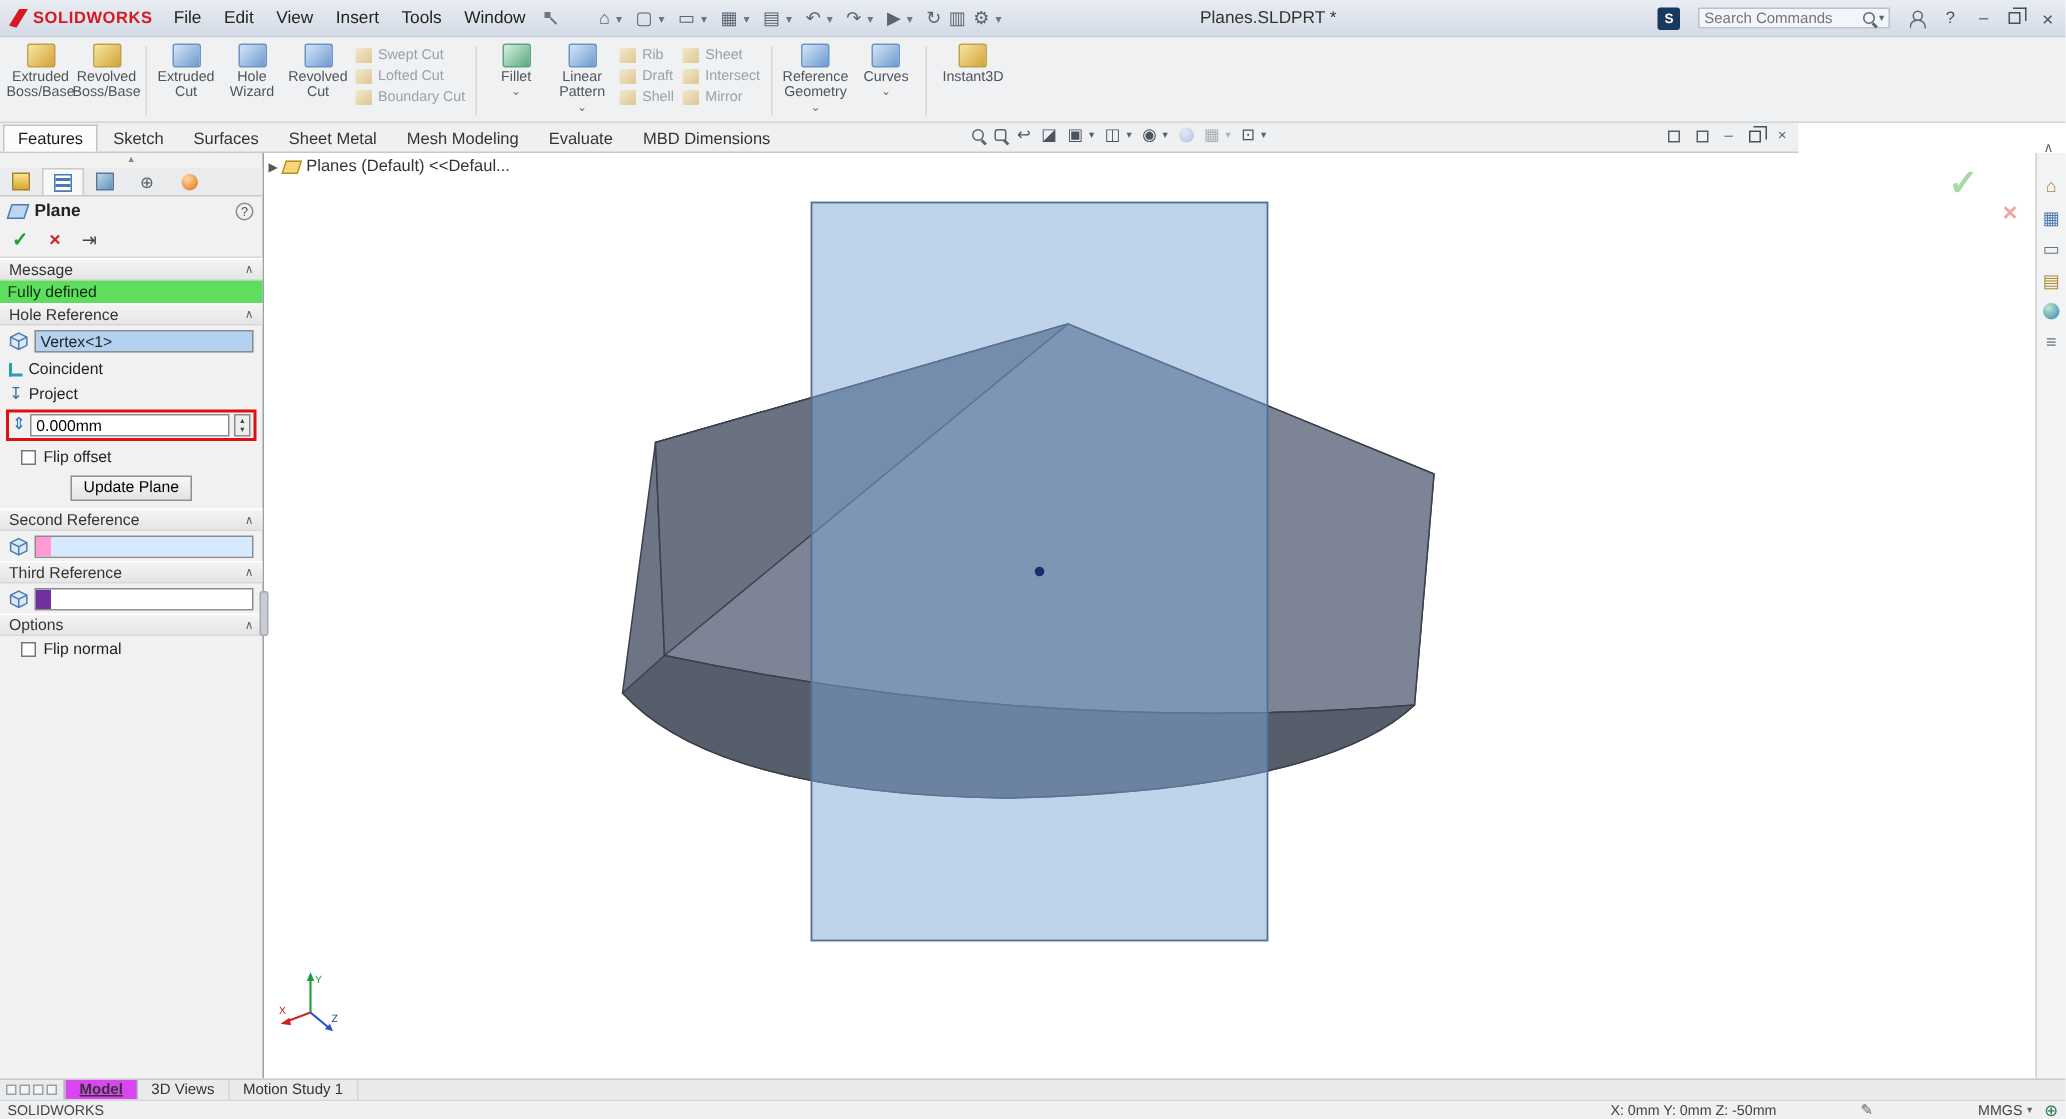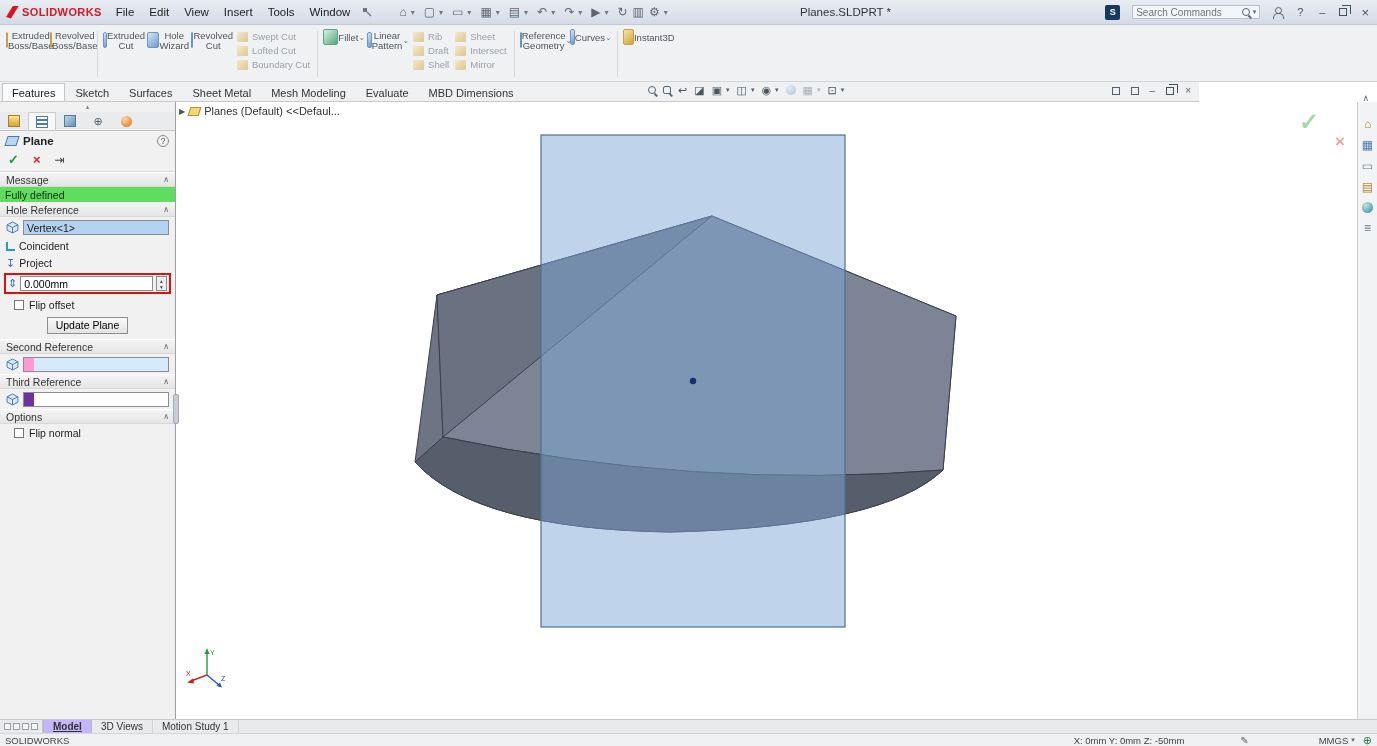--- a/index.html
+++ b/index.html
@@ -35,7 +35,7 @@
   .ribbon{position:absolute;left:0;top:25px;width:1377px;height:57px;background:#f0f1f3;border-bottom:1px solid #d4d4d4;display:flex;align-items:stretch;padding:2px 0 0 6px;}
   .rgrp{display:flex;align-items:flex-start;gap:2px;}
   .rsep{width:1px;background:#d8d8d8;margin:4px 5px;}
-  .rbtn{width:42px;display:flex;align-items:center;padding-top:2px;cursor:default;}
+  .rbtn{width:42px;display:flex;flex-direction:column;align-items:center;padding-top:2px;cursor:default;}
   .ric{width:19px;height:16px;border-radius:2px;background:linear-gradient(135deg,#f7e6a2,#d3a338);border:1px solid #c3a04e;}
   .ric.ib{background:linear-gradient(135deg,#d4e5f6,#6d9bd0);border-color:#6d94c2;}
   .ric.it{background:linear-gradient(135deg,#d8f0e2,#55a87c);border-color:#61a381;}

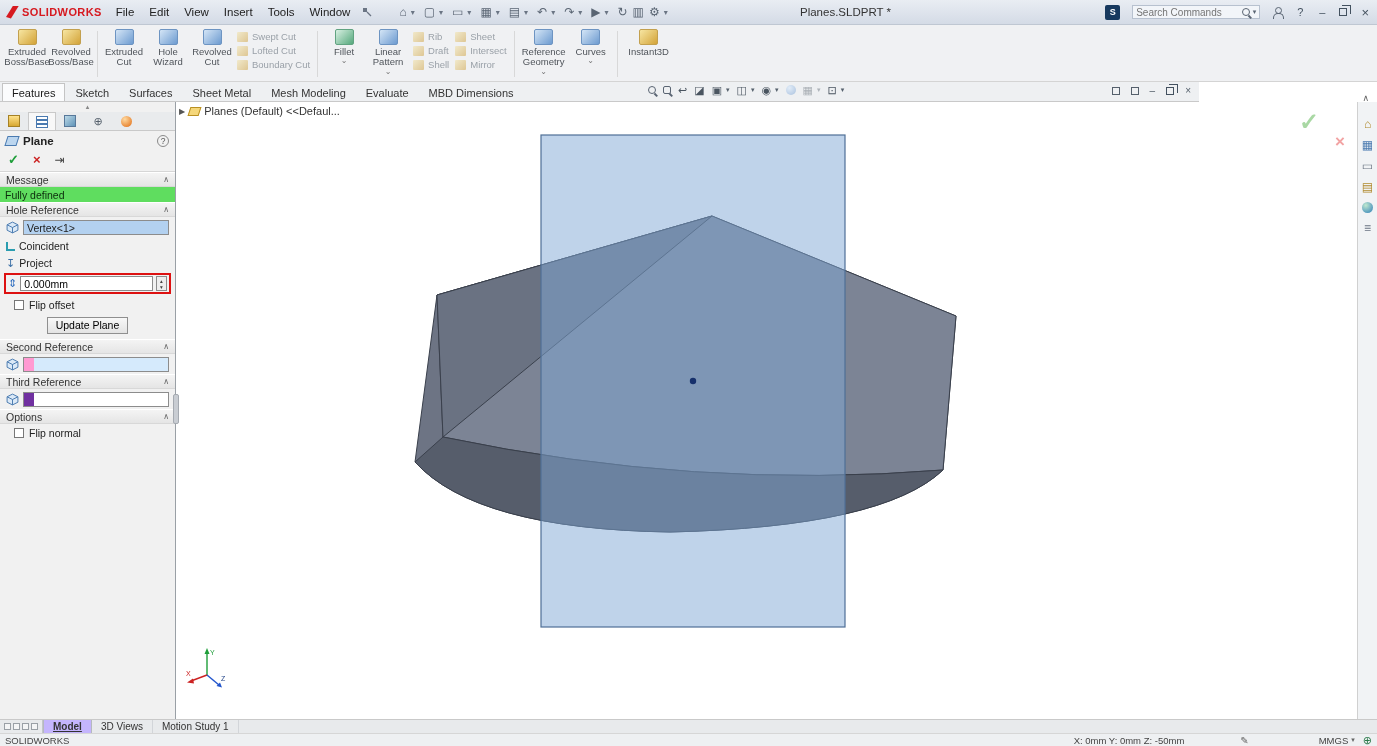--- a/index.html
+++ b/index.html
@@ -117,7 +117,7 @@
   .splitgrp{display:flex;align-items:center;gap:2px;padding:0 4px;border-right:1px solid #c2c5c9;}
   .splitgrp i{width:7px;height:7px;border:1px solid #9aa0a6;background:#f4f5f6;}
   .btab{padding:0 9px;font-size:10px;color:#333;display:flex;align-items:center;border-right:1px solid #d2d5d9;}
-  .btab.active{background:#c4b5fd;font-weight:bold;border-right:1px solid #b5b9be;border-left:1px solid #b5b9be;text-decoration:underline;}
+  .btab.active{background:#d946ef;font-weight:bold;border-right:1px solid #b5b9be;border-left:1px solid #b5b9be;text-decoration:underline;}
   .statusbar{position:absolute;left:0;bottom:0;height:13px;width:1377px;background:#eef0f2;border-top:1px solid #d6d6d6;display:flex;align-items:center;font-size:9.5px;color:#444;padding:0 5px;}
   .sb-right{margin-left:auto;display:flex;align-items:center;gap:8px;}
   .sb-coords{margin-right:48px;}

